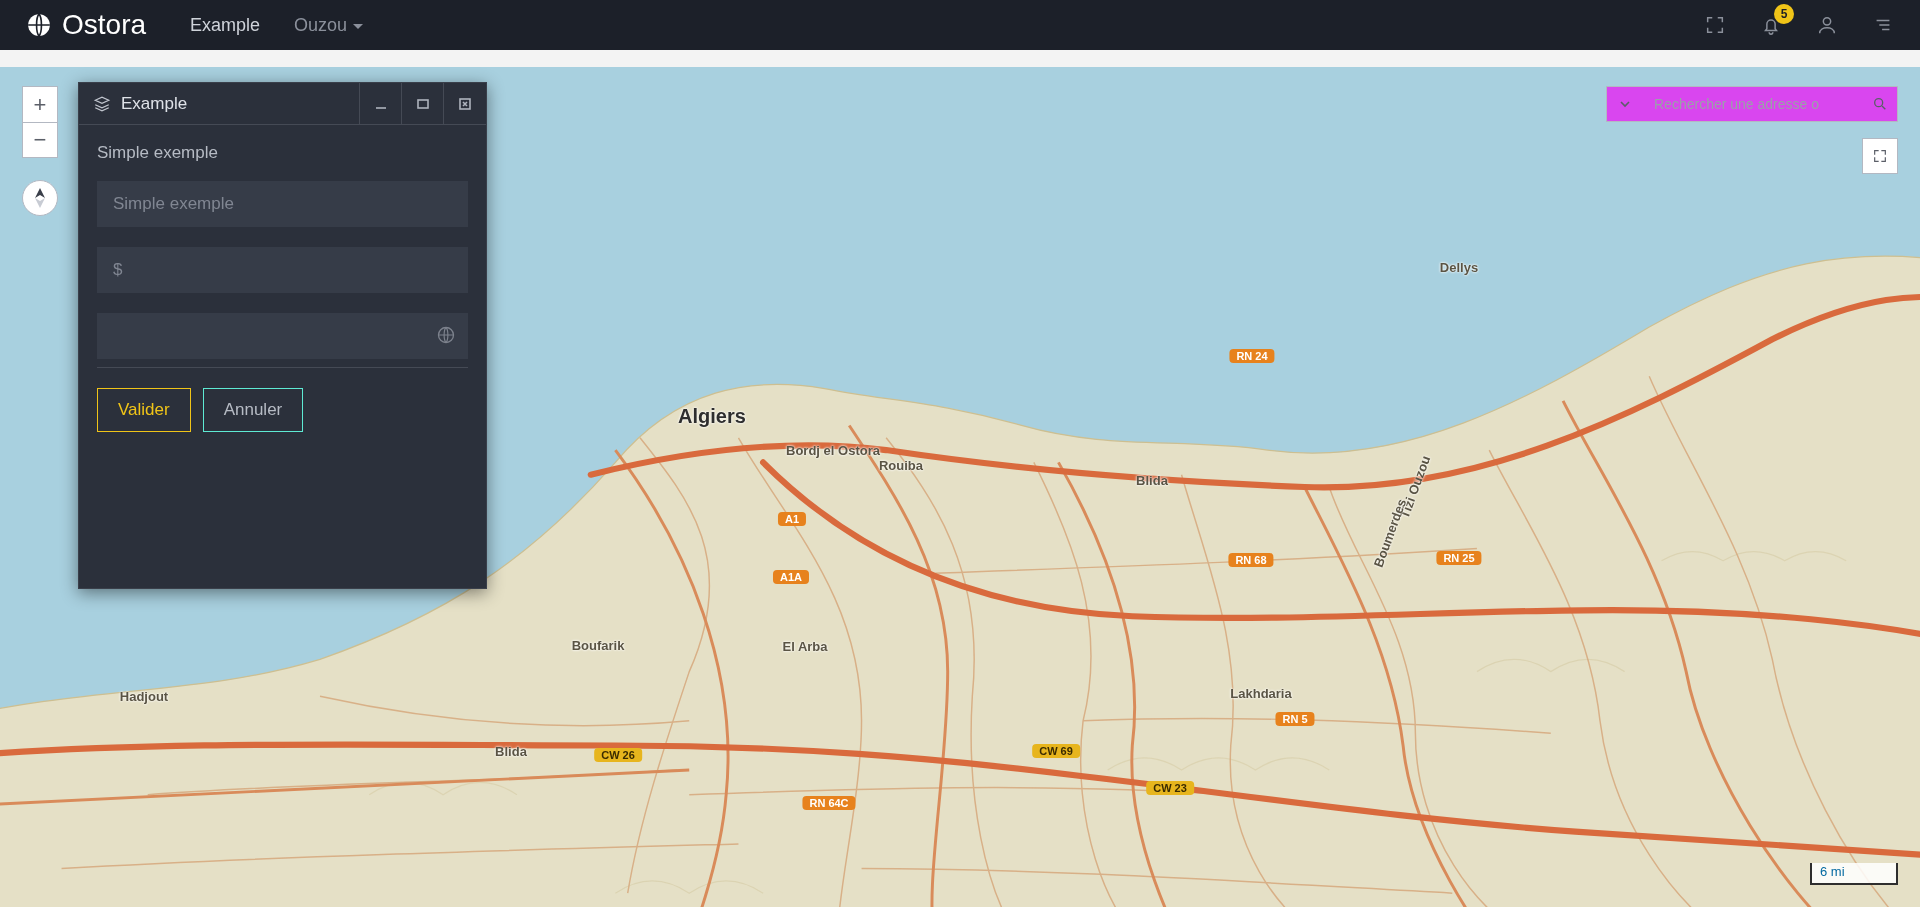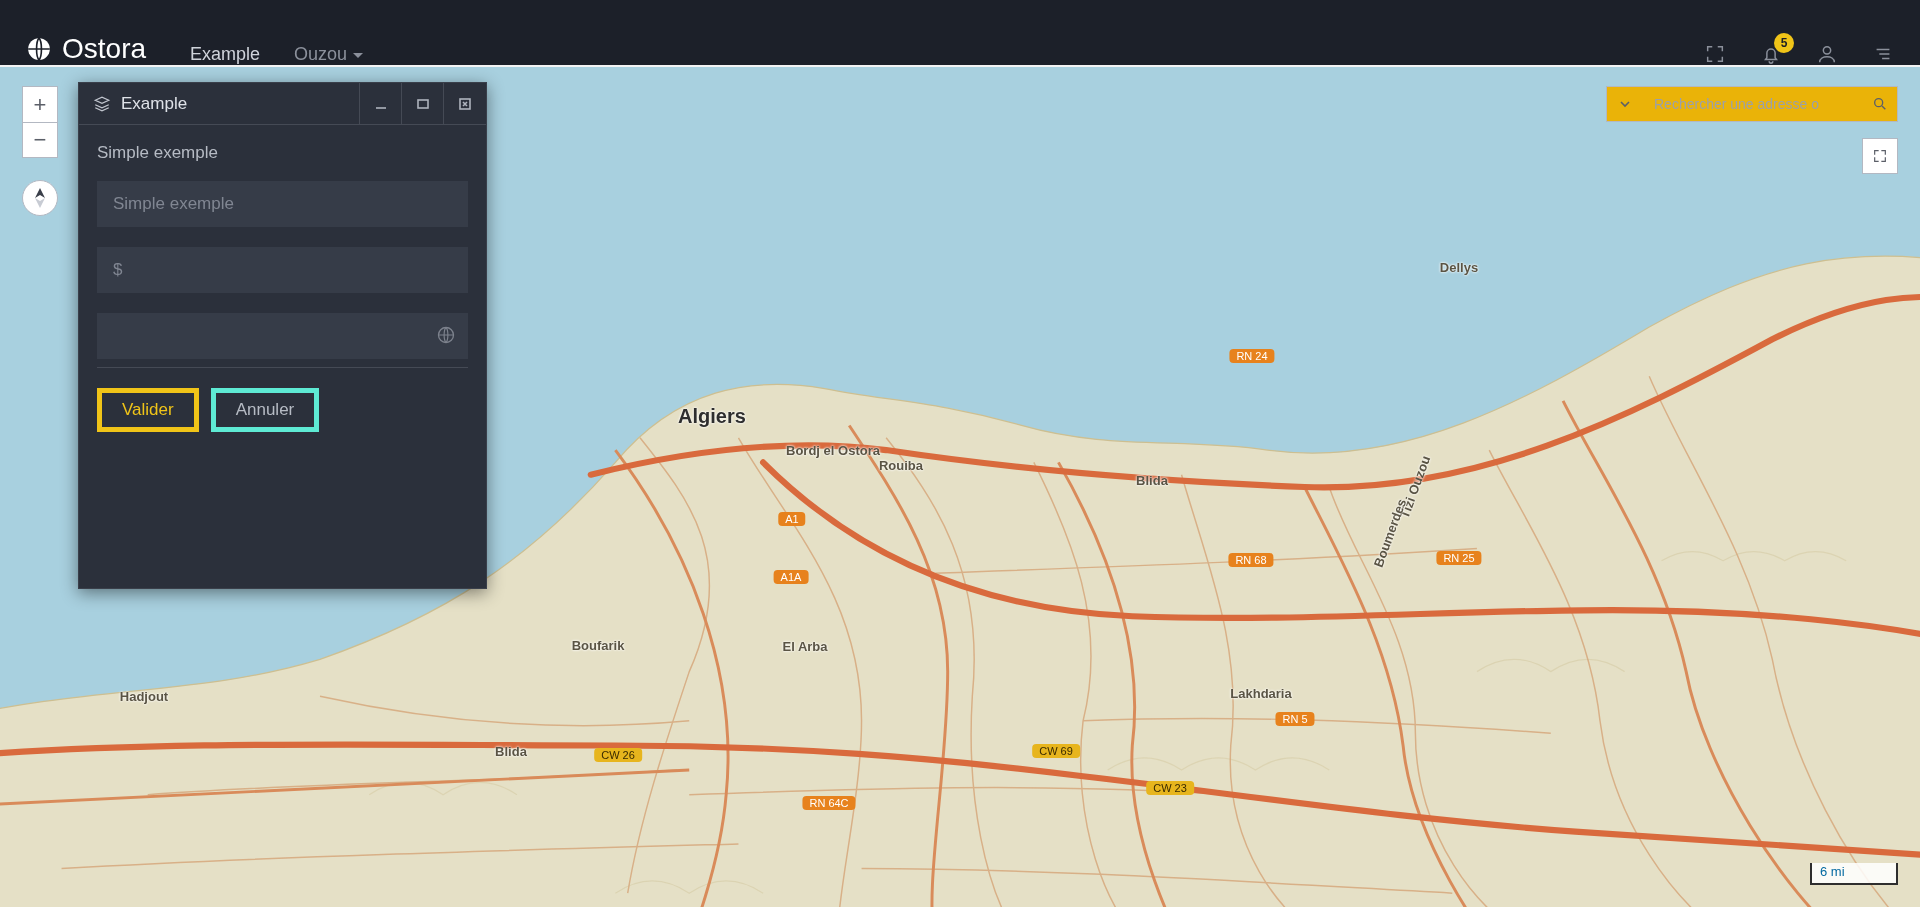--- a/index.html
+++ b/index.html
@@ -26,7 +26,7 @@
   *{box-sizing:border-box}
   html,body{margin:0;padding:0;height:100%;width:100%;font-family:"Segoe UI",Arial,Helvetica,sans-serif;background:#f3f3f3;overflow:hidden}
   
-  .topbar{position:absolute;top:0;left:0;right:0;height:65px;background:var(--header-bg);color:var(--header-fg);display:flex;align-items:flex-end;padding:0 26px;z-index:50}
+  .topbar{position:absolute;top:0;left:0;right:0;height:50px;background:var(--header-bg);color:var(--header-fg);display:flex;align-items:center;padding:0 26px;z-index:50}
   .brand{display:flex;align-items:center;gap:10px;font-size:28px;font-weight:400;color:#fff}
   .brand .globe{width:26px;height:26px;display:inline-flex;align-items:center;justify-content:center}
   .nav{display:flex;align-items:center;gap:34px;margin-left:44px;font-size:18px}

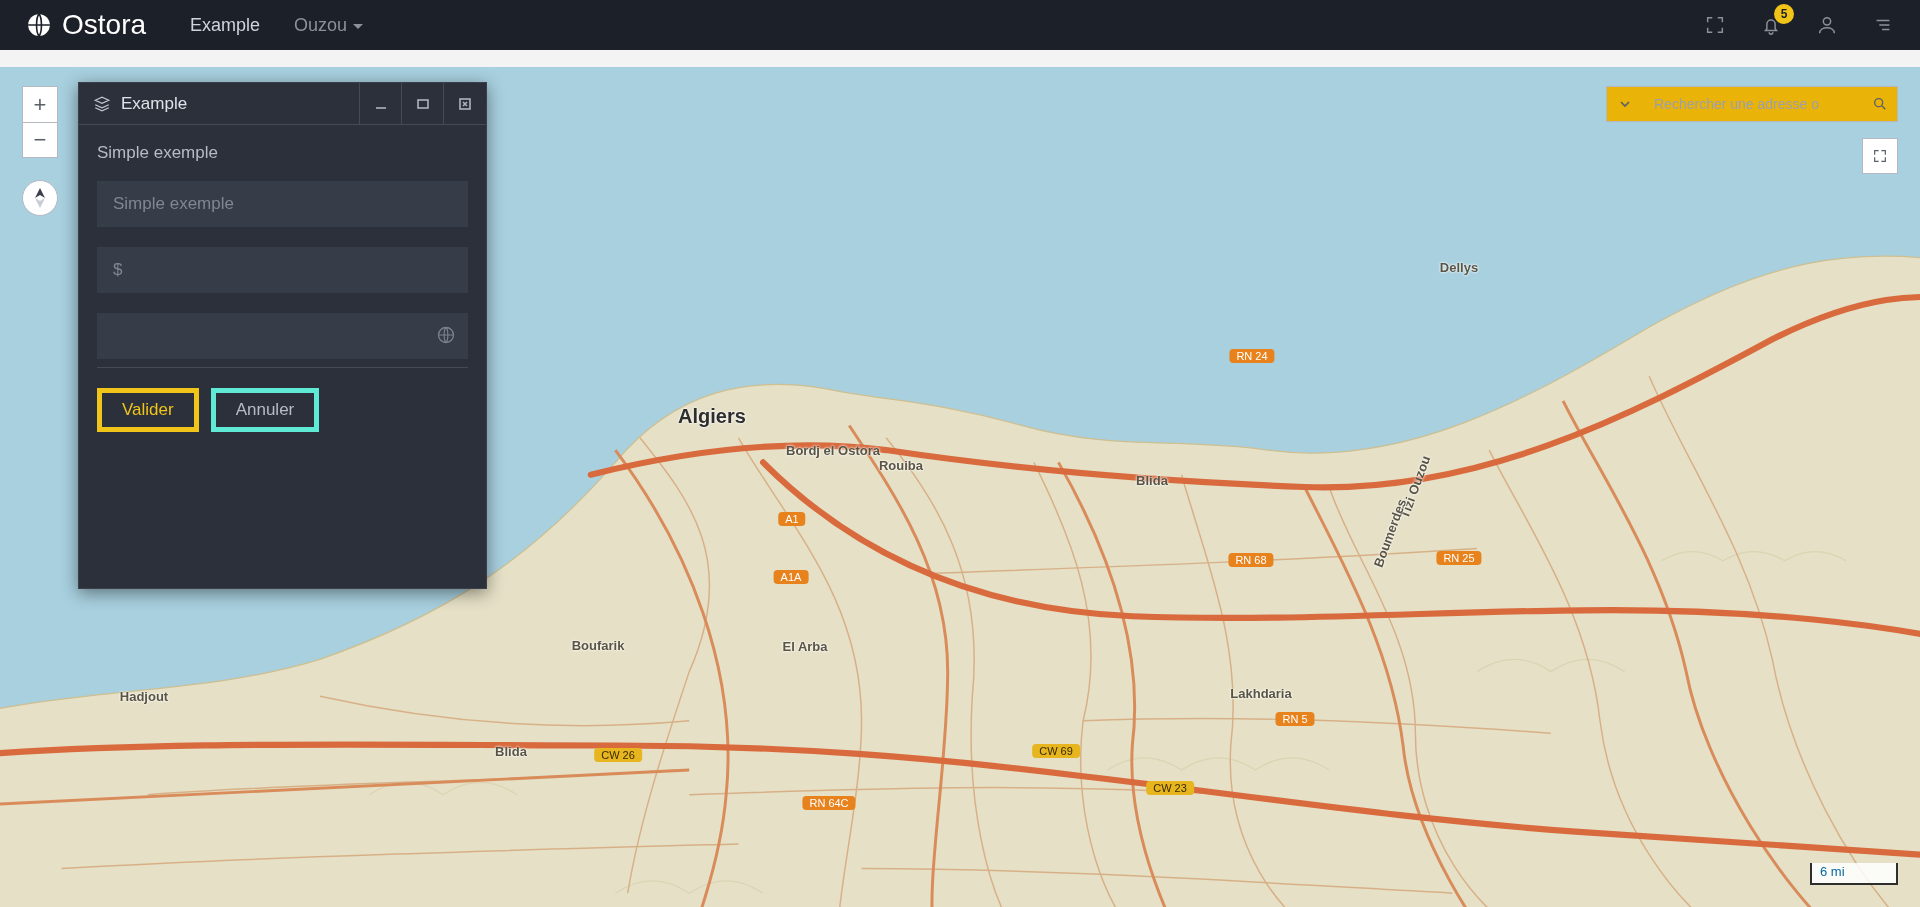--- a/index.html
+++ b/index.html
@@ -54,7 +54,7 @@
   .compass svg{width:14px;height:22px}
   
   .searchbar{position:absolute;top:86px;right:22px;display:flex;z-index:30}
-  .sb-seg{height:36px;background:#eab308;border:1px solid var(--box-border);display:flex;align-items:center;justify-content:center;color:#5b5f68}
+  .sb-seg{height:36px;background:#d946ef;border:1px solid var(--box-border);display:flex;align-items:center;justify-content:center;color:#5b5f68}
   .sb-caret{width:36px;cursor:pointer;border-right:none}
   .sb-input{width:220px;border-left:none;border-right:none;padding:0}
   .sb-input input{border:none;outline:none;width:100%;height:100%;padding:0 12px;font-size:14px;color:#333;background:transparent}

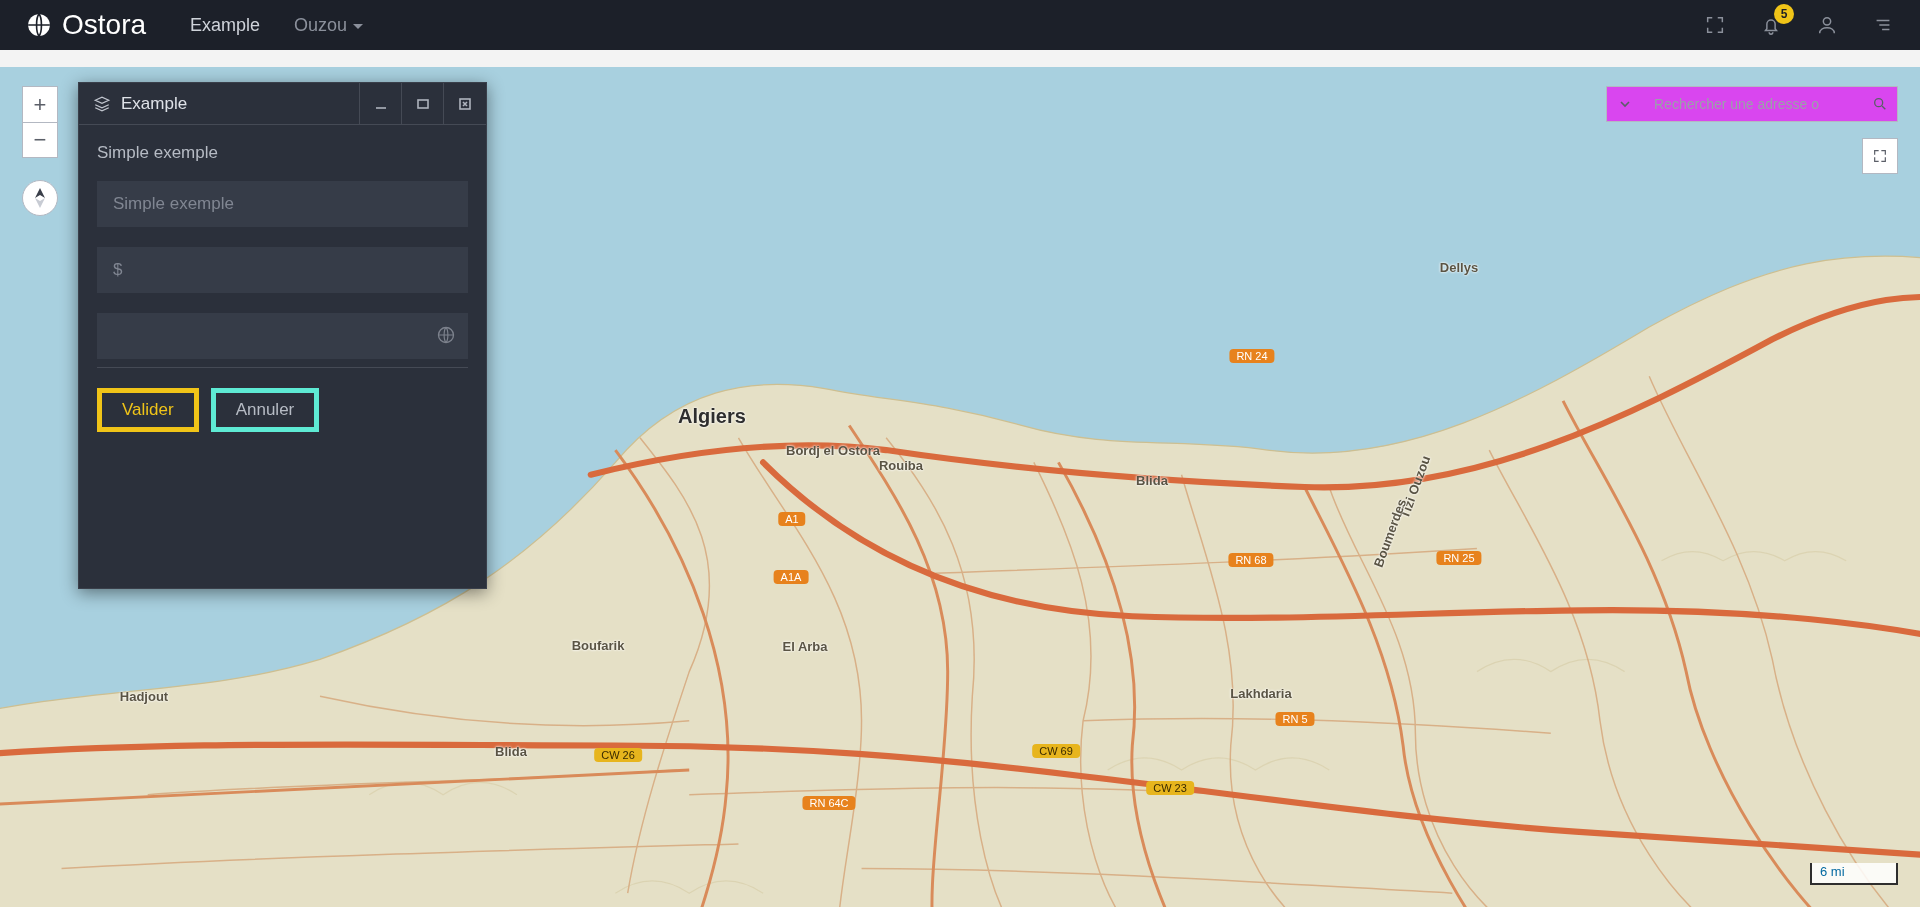--- a/index.html
+++ b/index.html
@@ -43,7 +43,7 @@
   .map-svg{position:absolute;inset:0;width:100%;height:100%}
   .city-label{position:absolute;transform:translate(-50%,-50%);font-size:13px;font-weight:700;color:#5a5444;text-shadow:0 0 3px rgba(255,255,255,.9),0 0 2px #fff;white-space:nowrap;pointer-events:none}
   .city-label.big{font-size:20px;color:#2e2e2e}
-  .shield{position:absolute;transform:translate(-50%,-50%);padding:1px 7px;border-radius:4px;font-size:11px;font-weight:400;color:#fff;white-space:nowrap;pointer-events:none}
+  .shield{position:absolute;transform:translate(-50%,-50%);padding:1px 7px;border-radius:4px;font-size:11px;font-weight:700;color:#fff;white-space:nowrap;pointer-events:none}
   .shield.orange{background:var(--shield-orange)}
   .shield.yellow{background:var(--shield-yellow);color:#3a2b00}
   

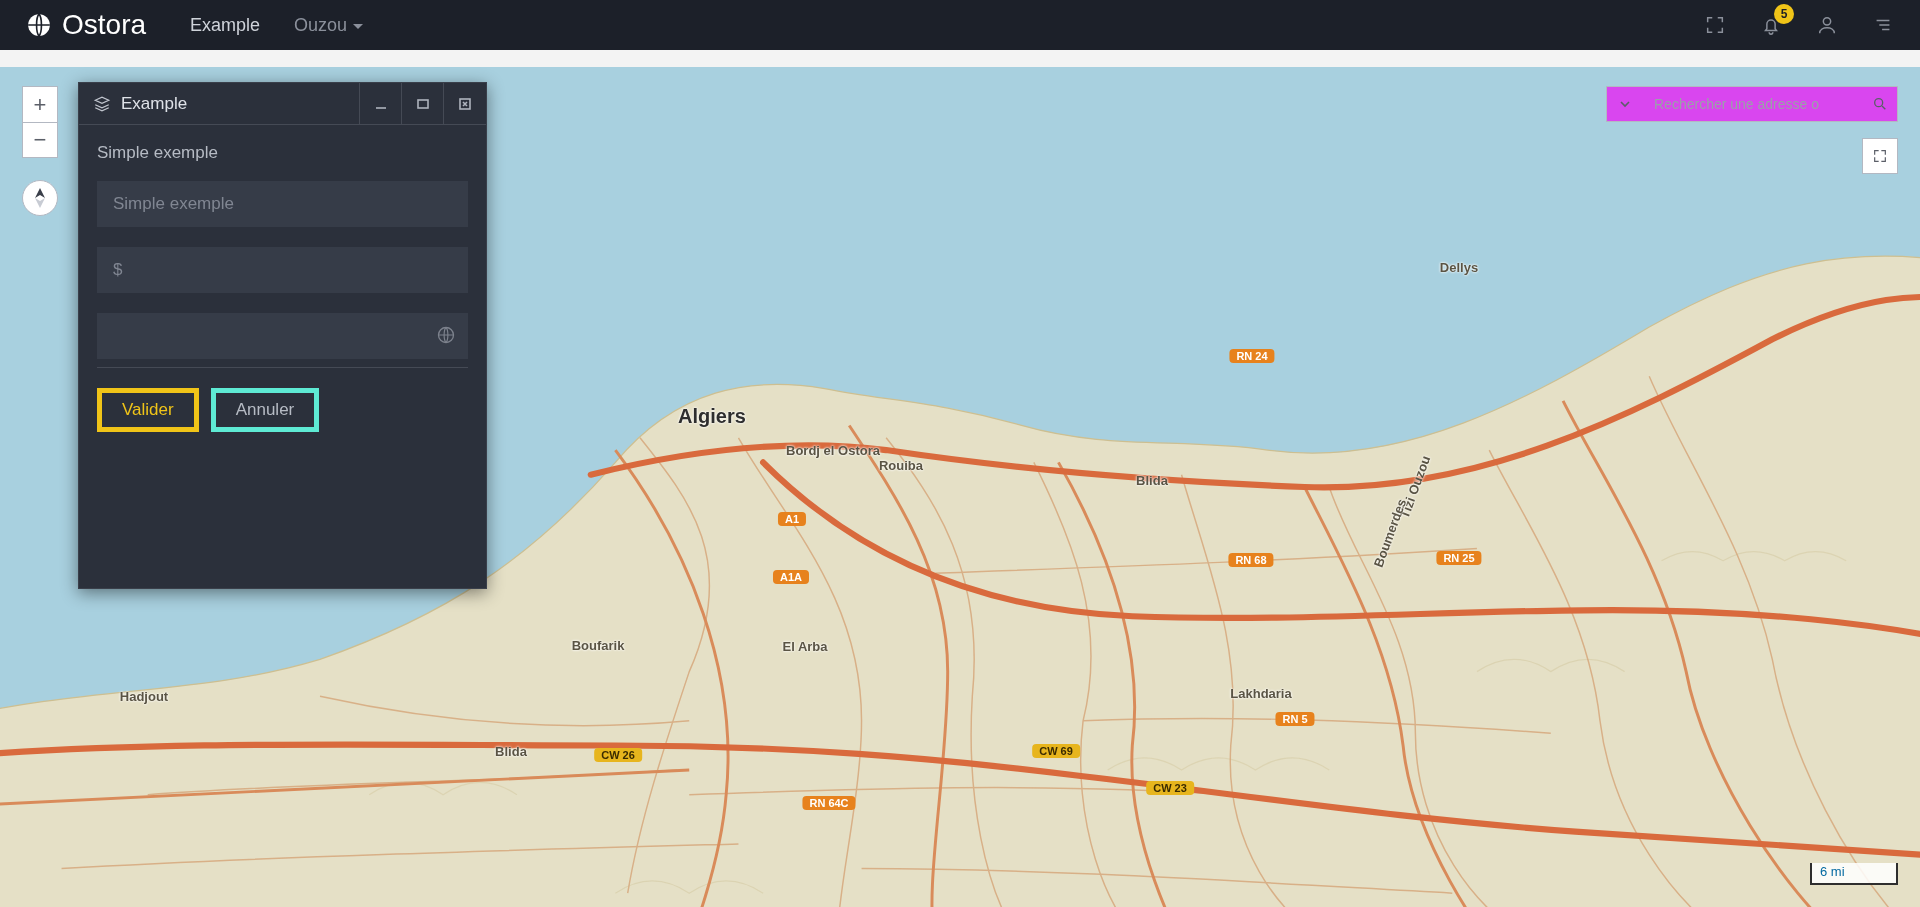--- a/index.html
+++ b/index.html
@@ -80,7 +80,7 @@
   .input-icon-wrap{position:relative}
   .input-icon-wrap .end-icon{position:absolute;right:12px;top:12px;color:#7d828d}
   .panel-footer{margin-top:8px;padding-top:20px;border-top:1px solid var(--panel-border);display:flex;gap:12px}
-  .btn{height:44px;padding:0 20px;background:transparent;border:5px solid #5eead4;color:#b6bbc4;font-size:17px;cursor:pointer}
+  .btn{height:44px;padding:0 20px;background:transparent;border:1px solid #5eead4;color:#b6bbc4;font-size:17px;cursor:pointer}
   .btn.primary{border-color:var(--accent);color:var(--accent)}
   
   .scalebar{position:absolute;right:22px;bottom:22px;height:22px;min-width:88px;border:2px solid #2e2e2e;border-top:none;background:rgba(255,255,255,.85);display:flex;align-items:flex-start;justify-content:flex-start;padding:1px 8px;font-size:13px;color:#0369a1;z-index:30}

